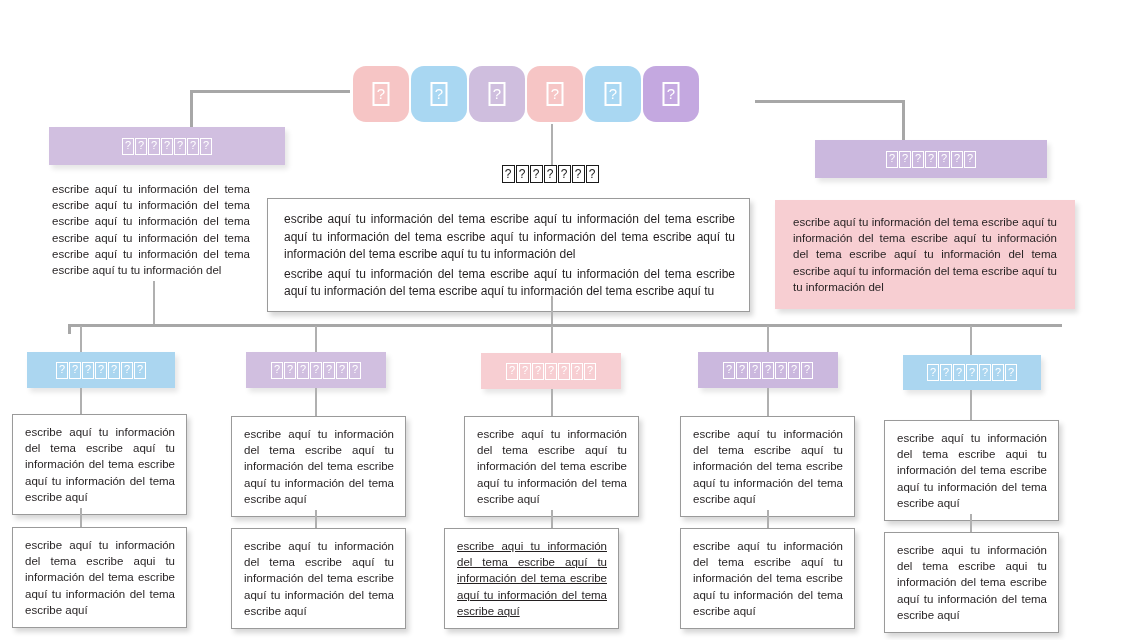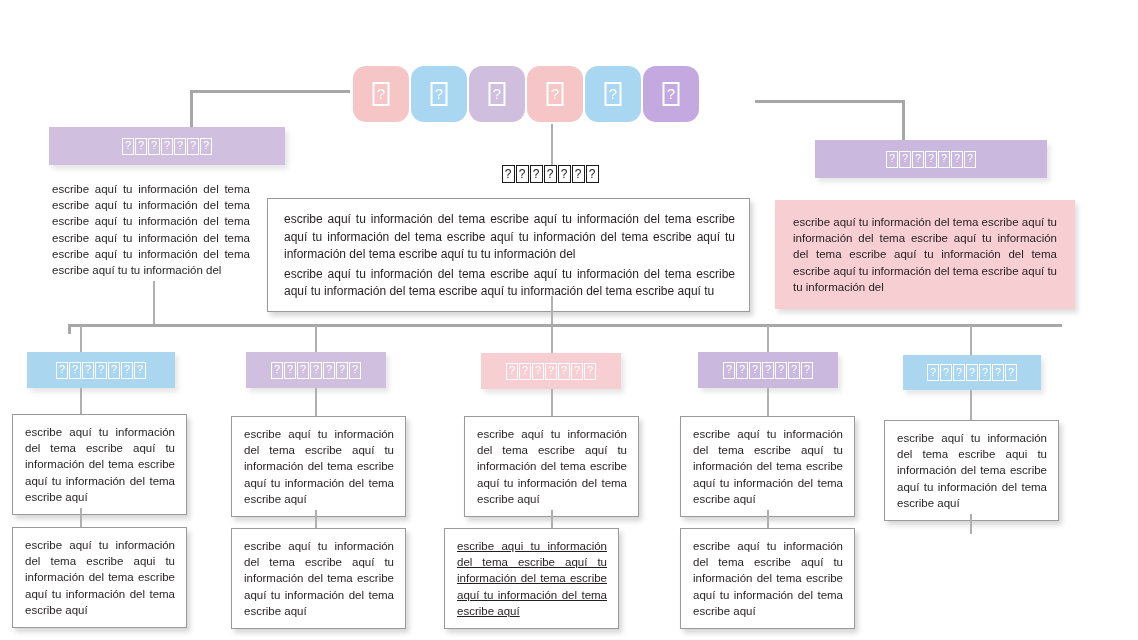--- a/index.html
+++ b/index.html
@@ -355,6 +355,9 @@
     <p>escribe aquí tu información del tema escribe aqui tu información del tema escribe aquí tu información del tema escribe aquí</p>
   </div>
   <div class="ln thin v" style="left:970px; top:514px; height:20px;"></div>
+  <div class="panel boxed" style="left:884px; top:532px; width:175px;">
+    <p>escribe aqui tu información del tema escribe aqui tu información del tema escribe aquí tu información del tema escribe aquí</p>
+  </div>
 
 </div>
 

